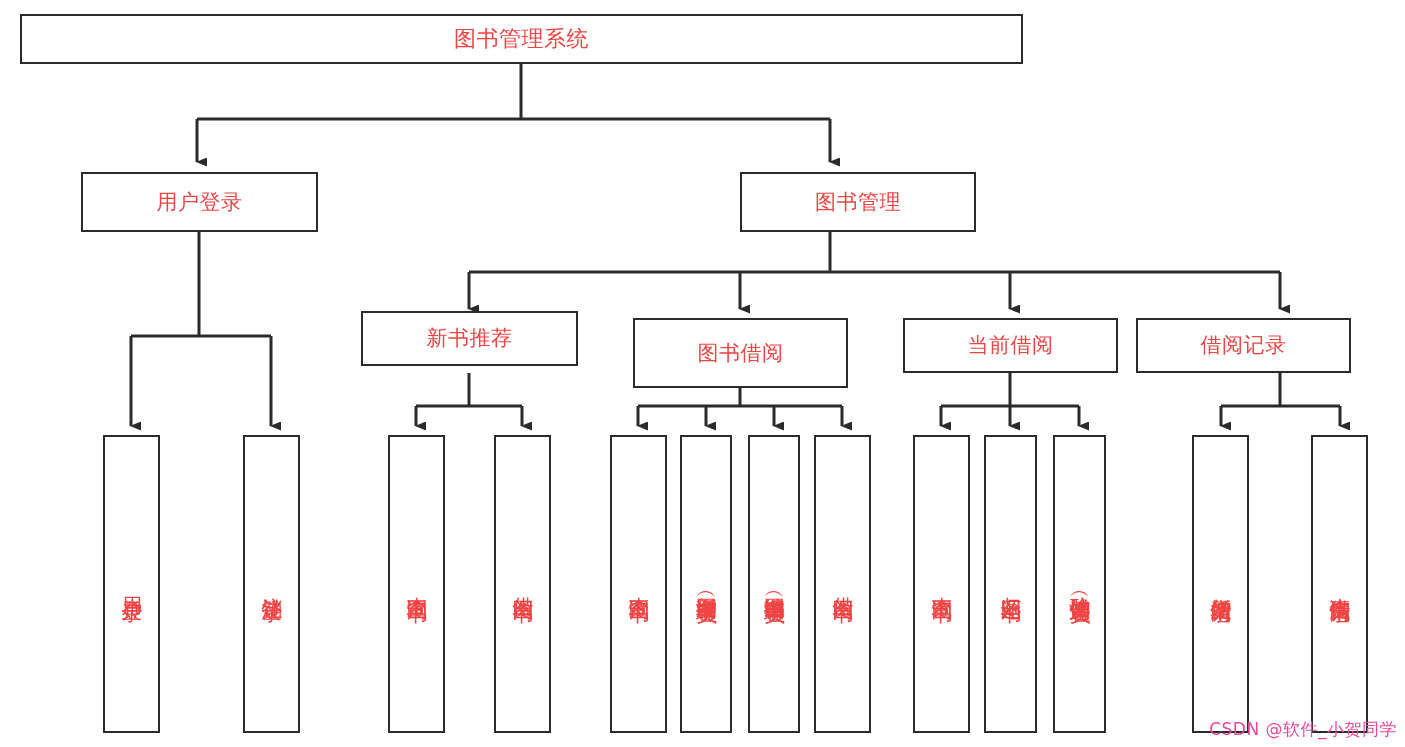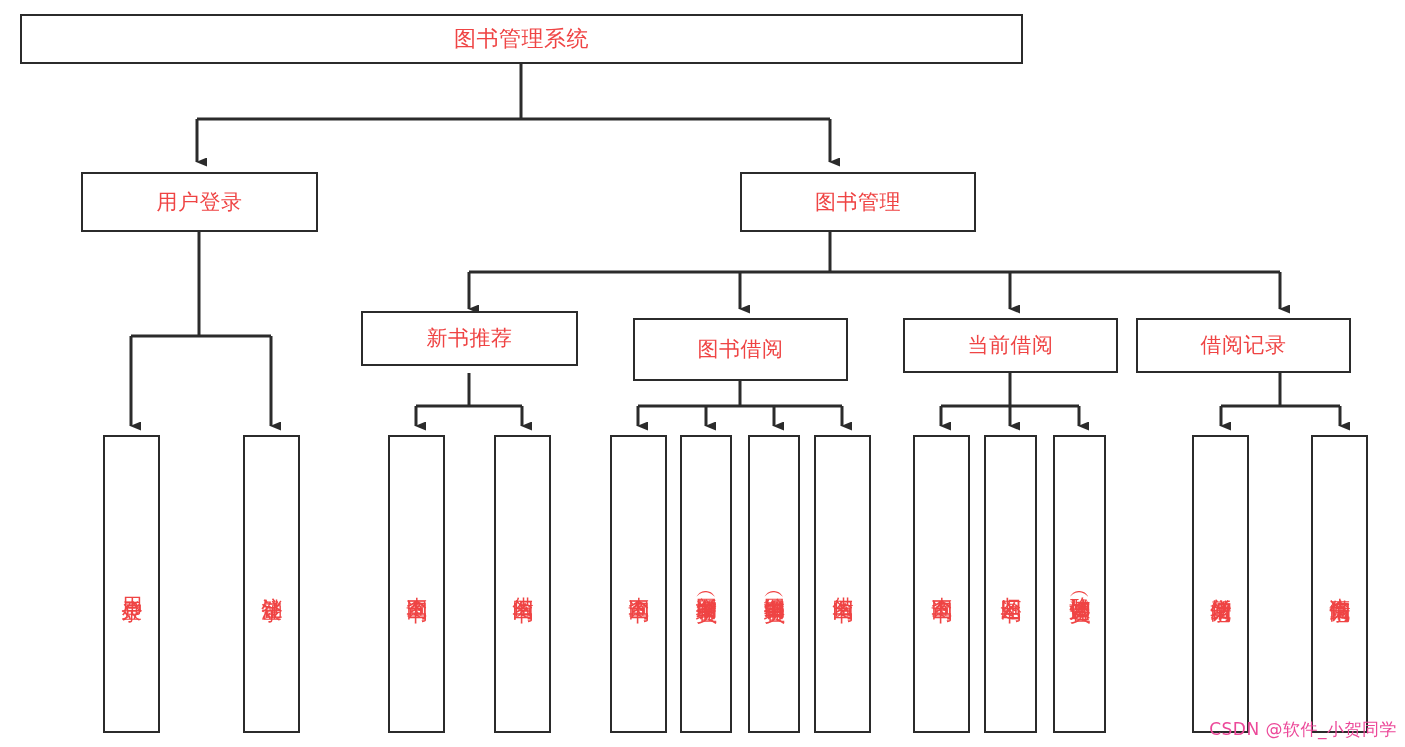--- a/index.html
+++ b/index.html
@@ -151,7 +151,7 @@
   <div class="node horiz" style="left:361px; top:311px; width:217px; height:55px;">
     <span class="node-label">新书推荐</span>
   </div>
-  <div class="node horiz" style="left:633px; top:318px; width:215px; height:63px;">
+  <div class="node horiz" style="left:633px; top:318px; width:215px; height:70px;">
     <span class="node-label">图书借阅</span>
   </div>
   <div class="node horiz" style="left:903px; top:318px; width:215px; height:55px;">

